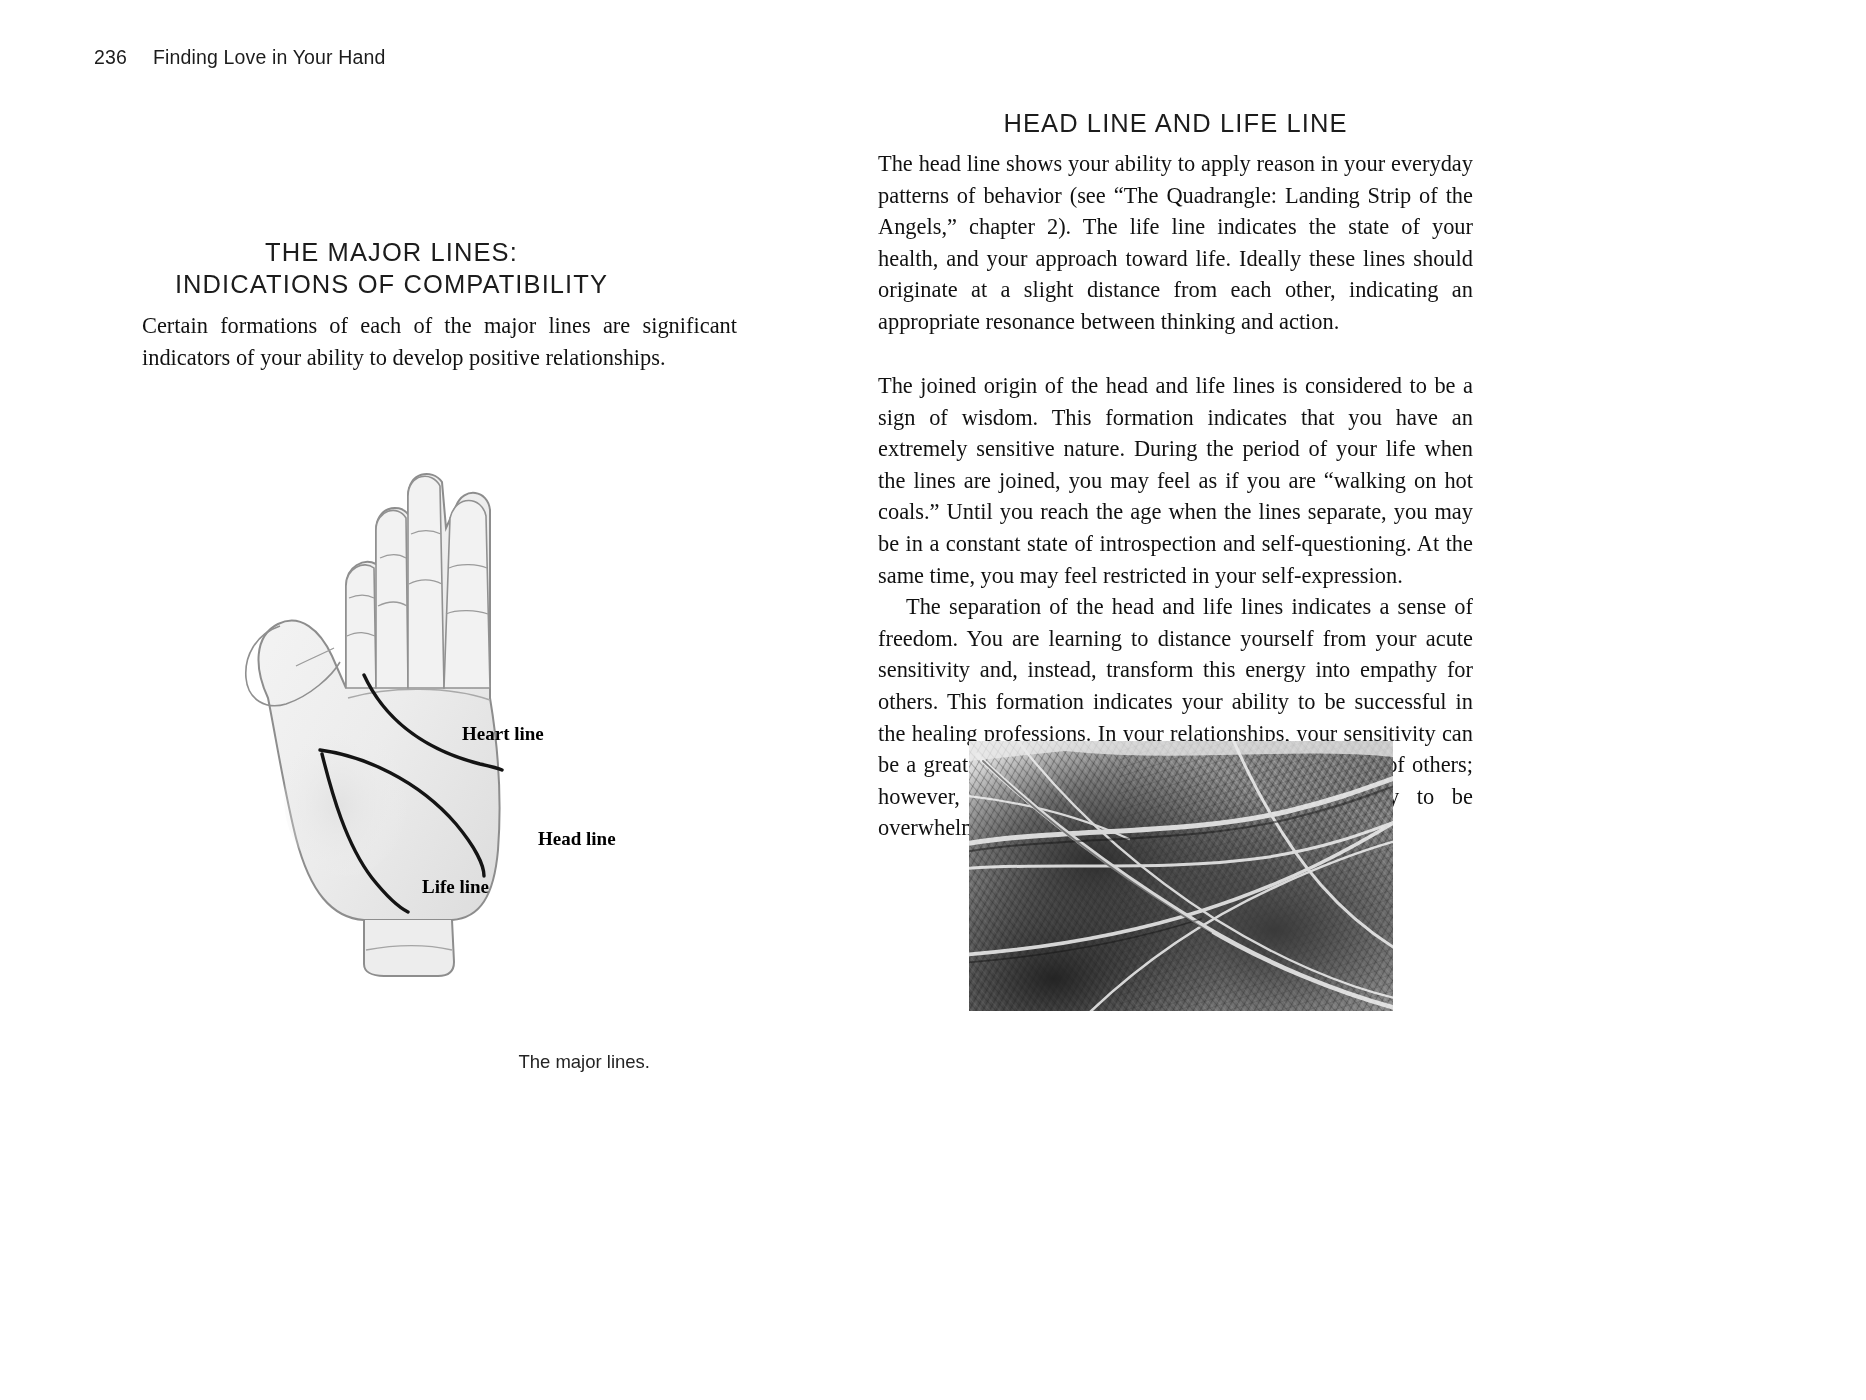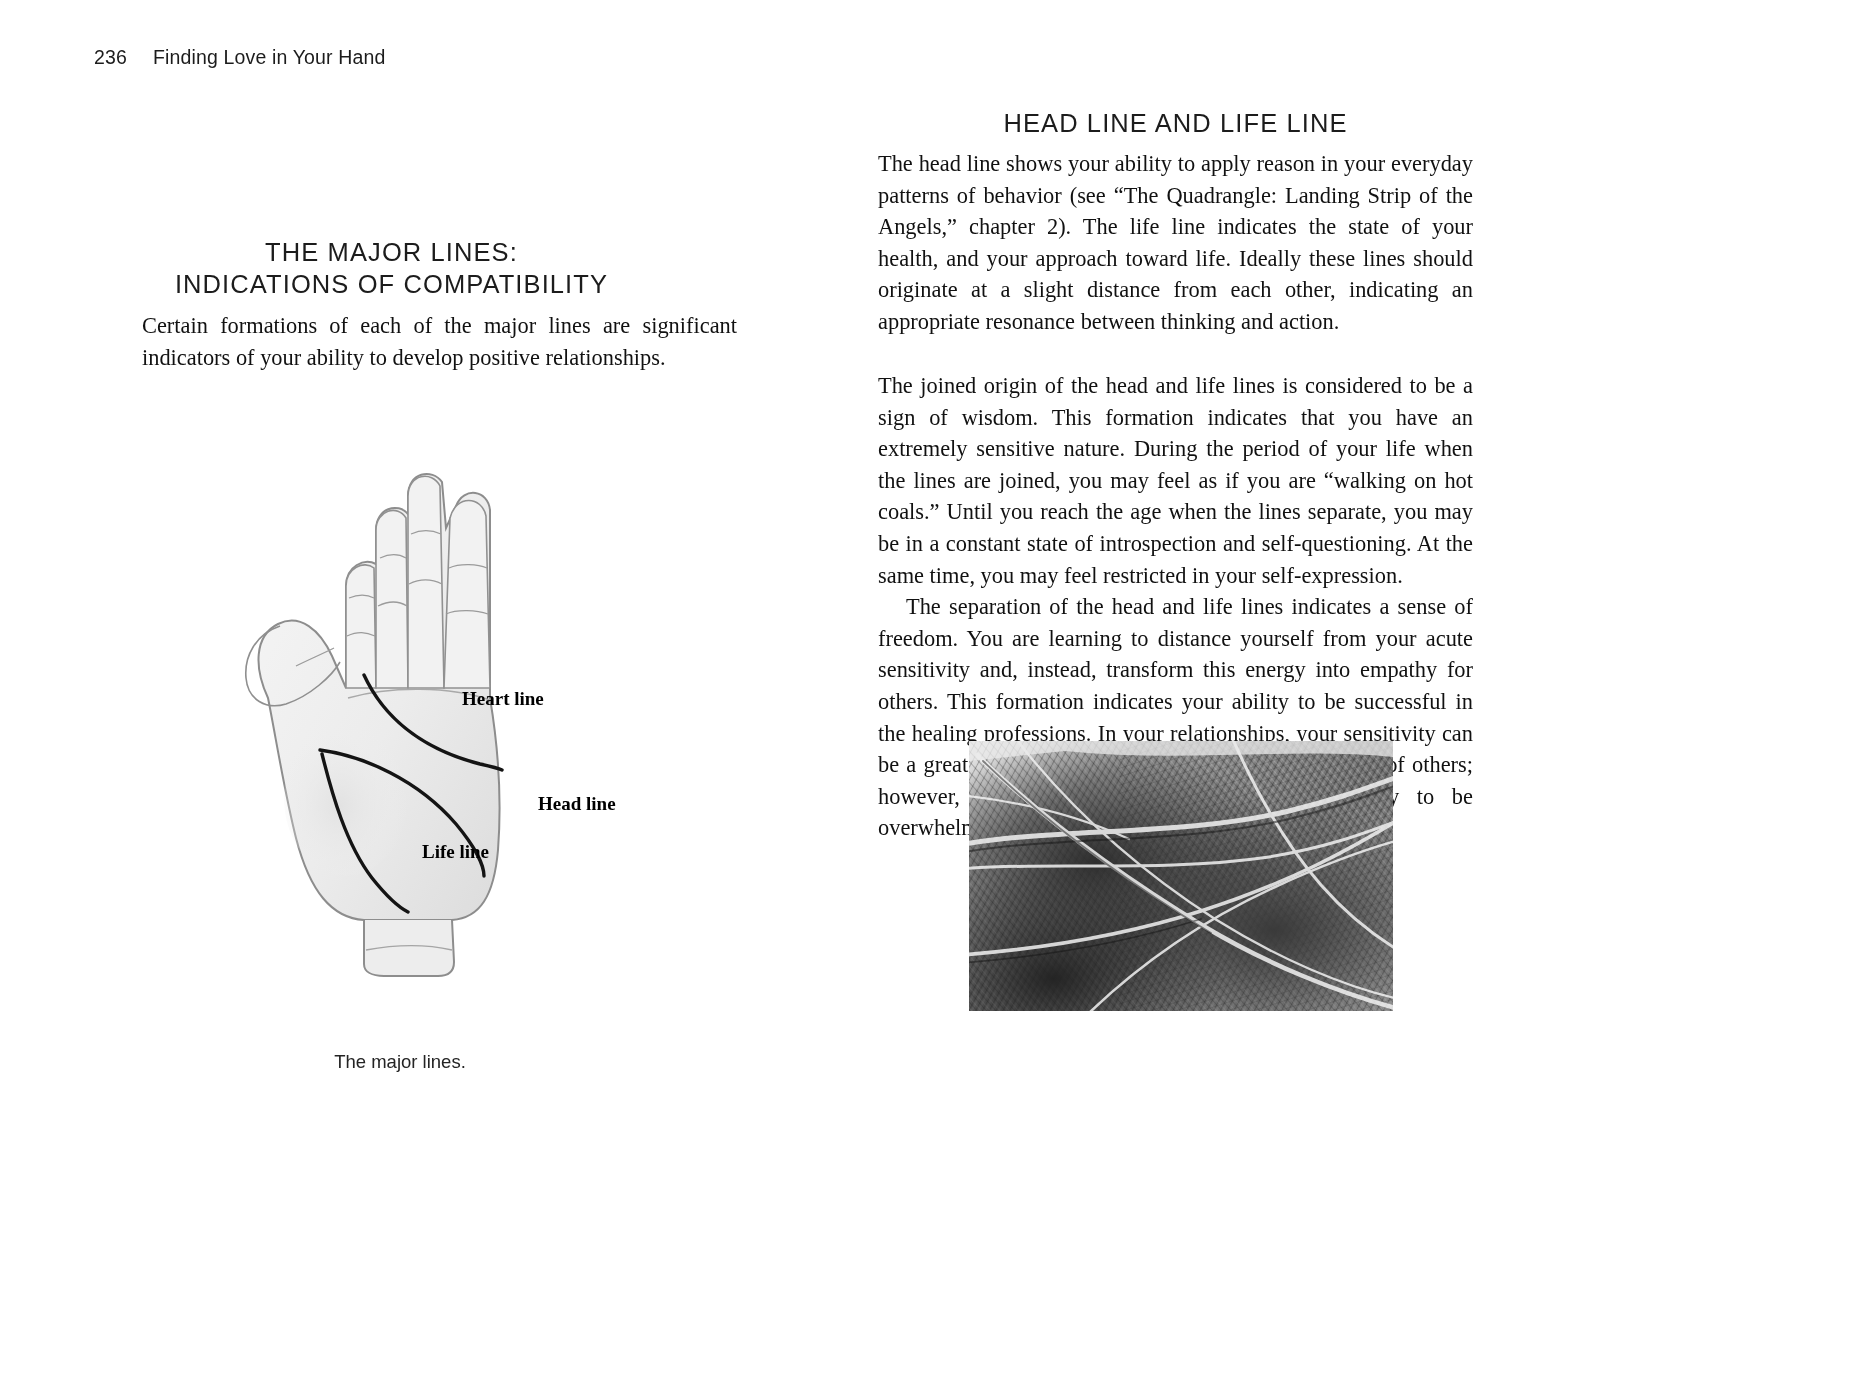--- a/index.html
+++ b/index.html
@@ -110,6 +110,7 @@
     font-size: 19px;
     color: #000;
     white-space: nowrap;
+    margin-top: 35px;
   }
 
   

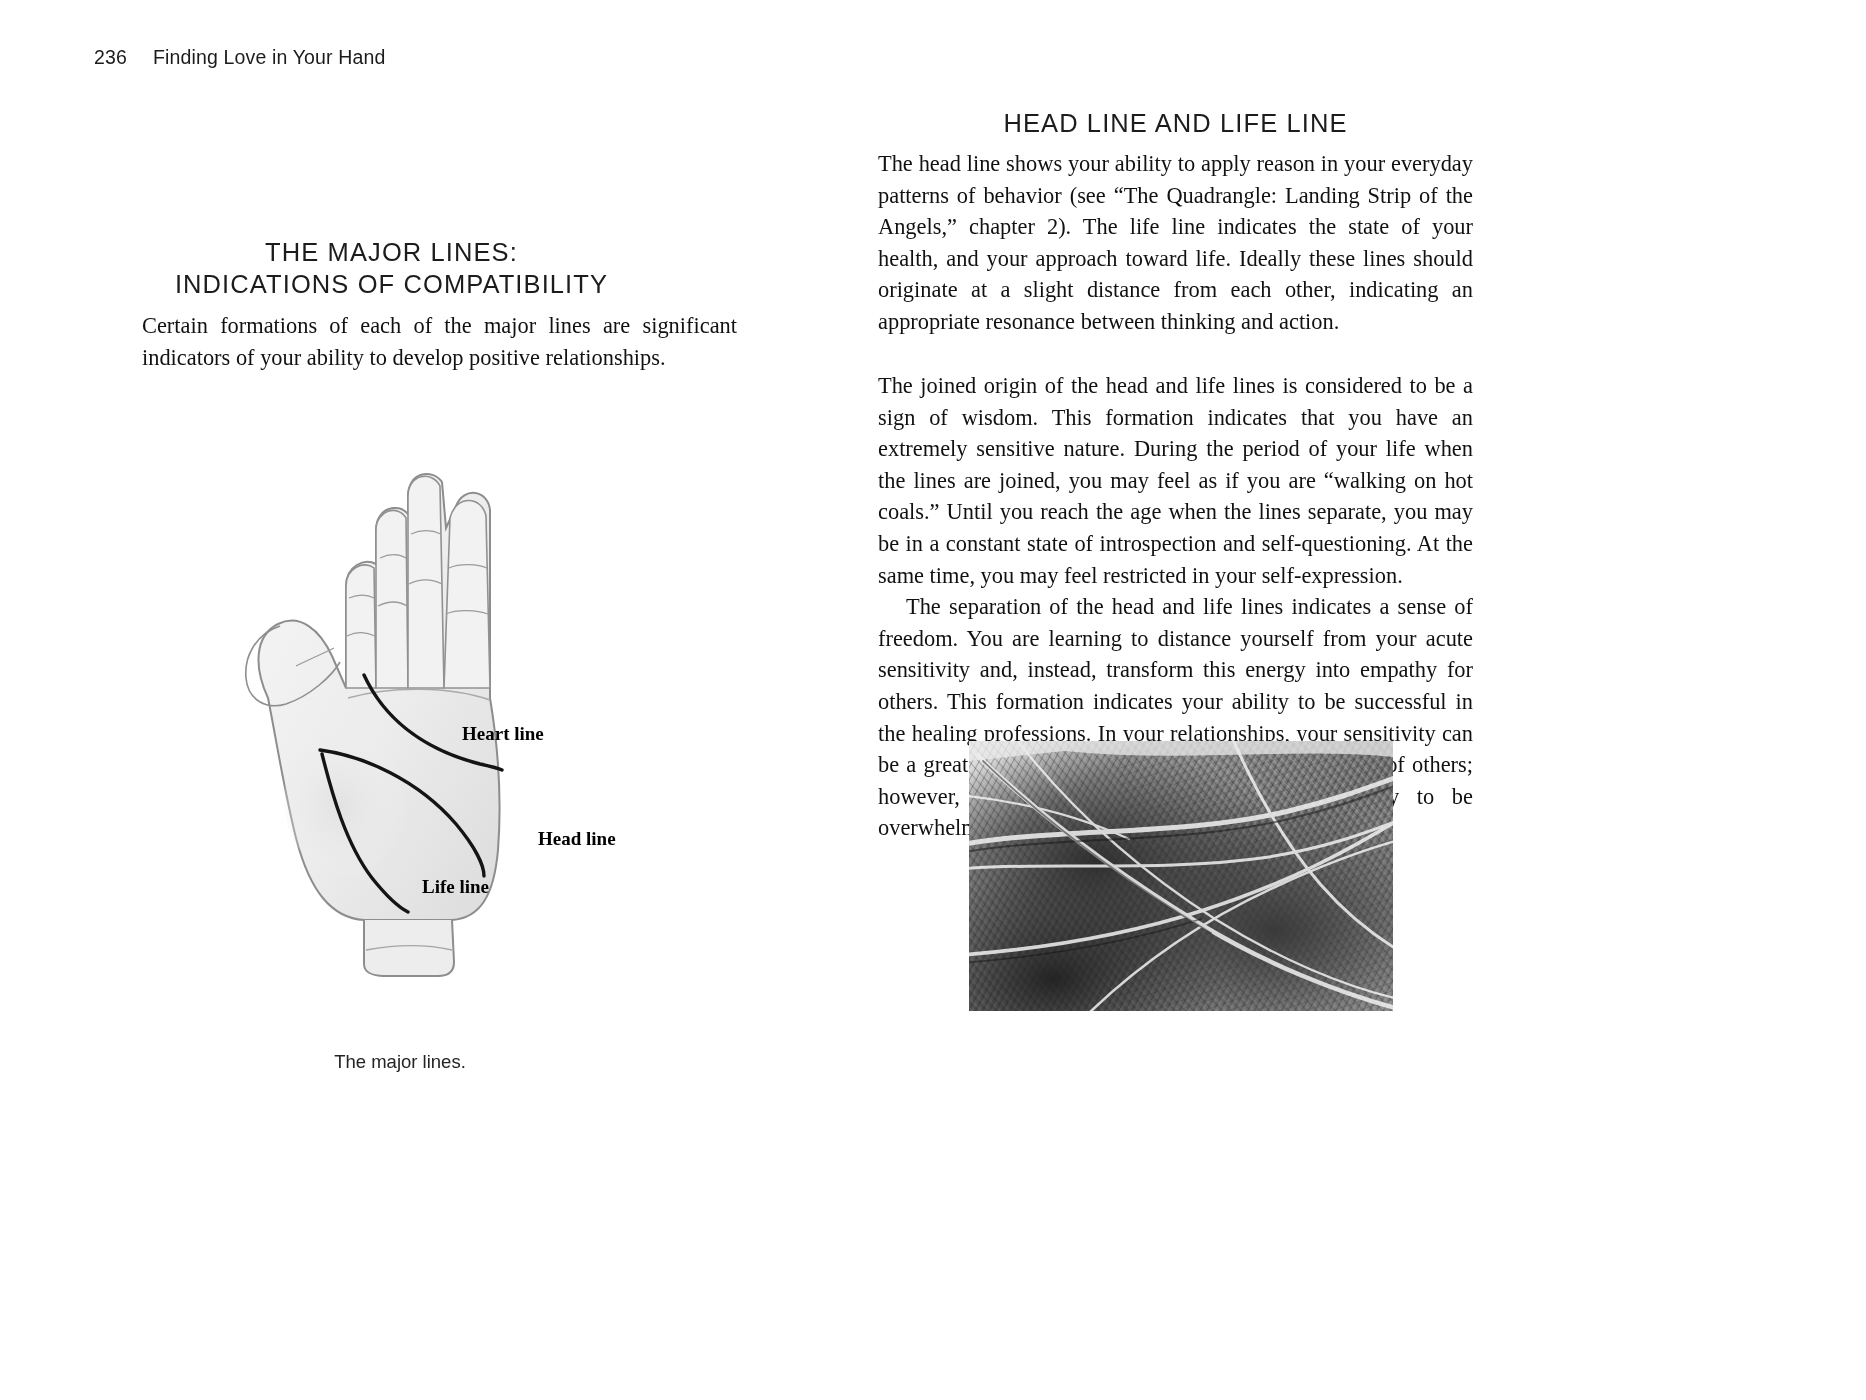--- a/index.html
+++ b/index.html
@@ -89,7 +89,7 @@
     font-family: "Liberation Sans", sans-serif;
     font-size: 18.5px;
     line-height: 28px;
-    text-align: center;
+    text-align: right;
     color: #242424;
   }
 

